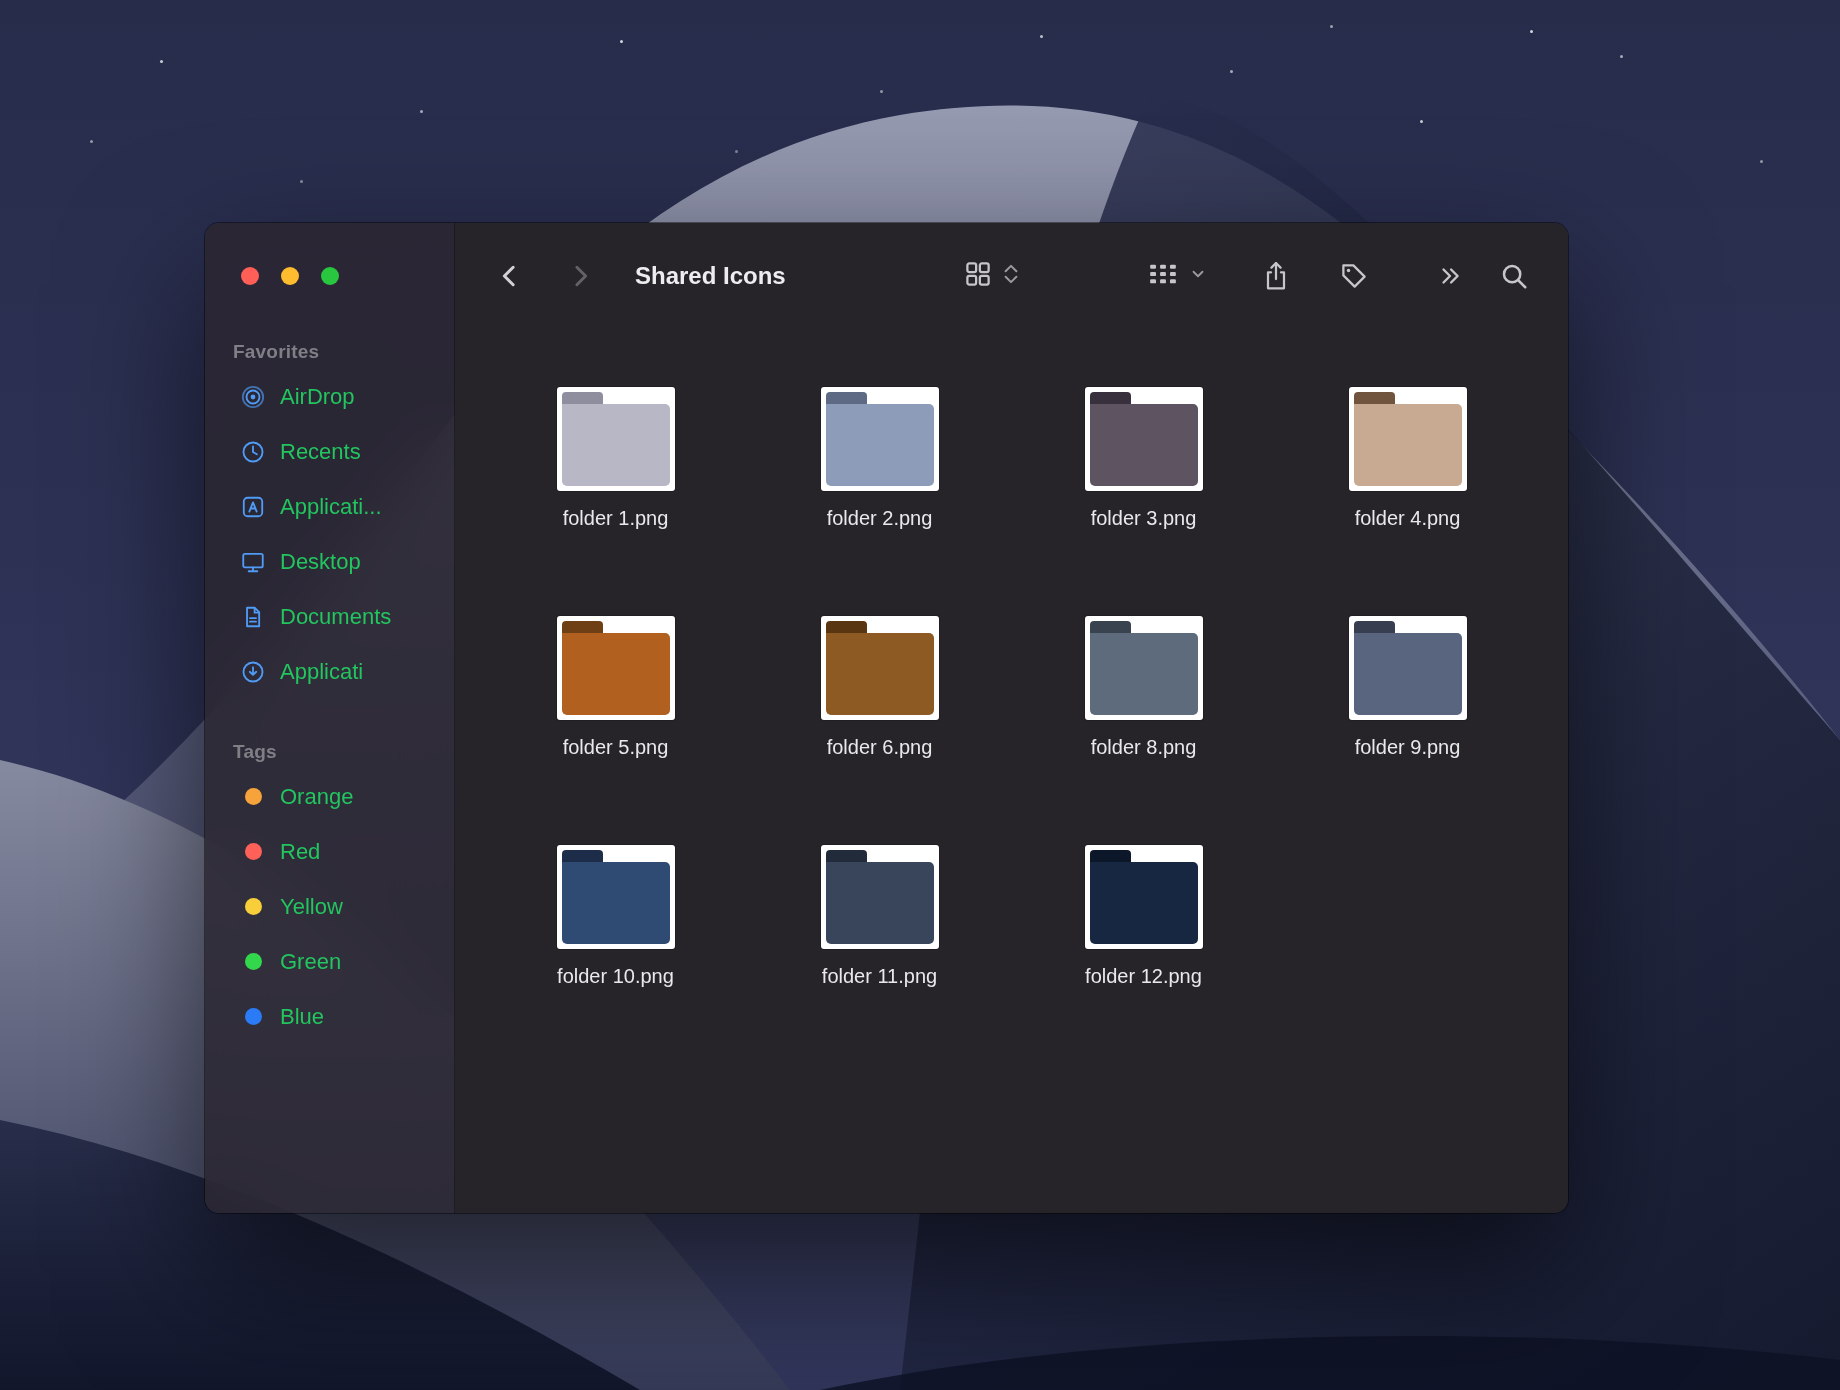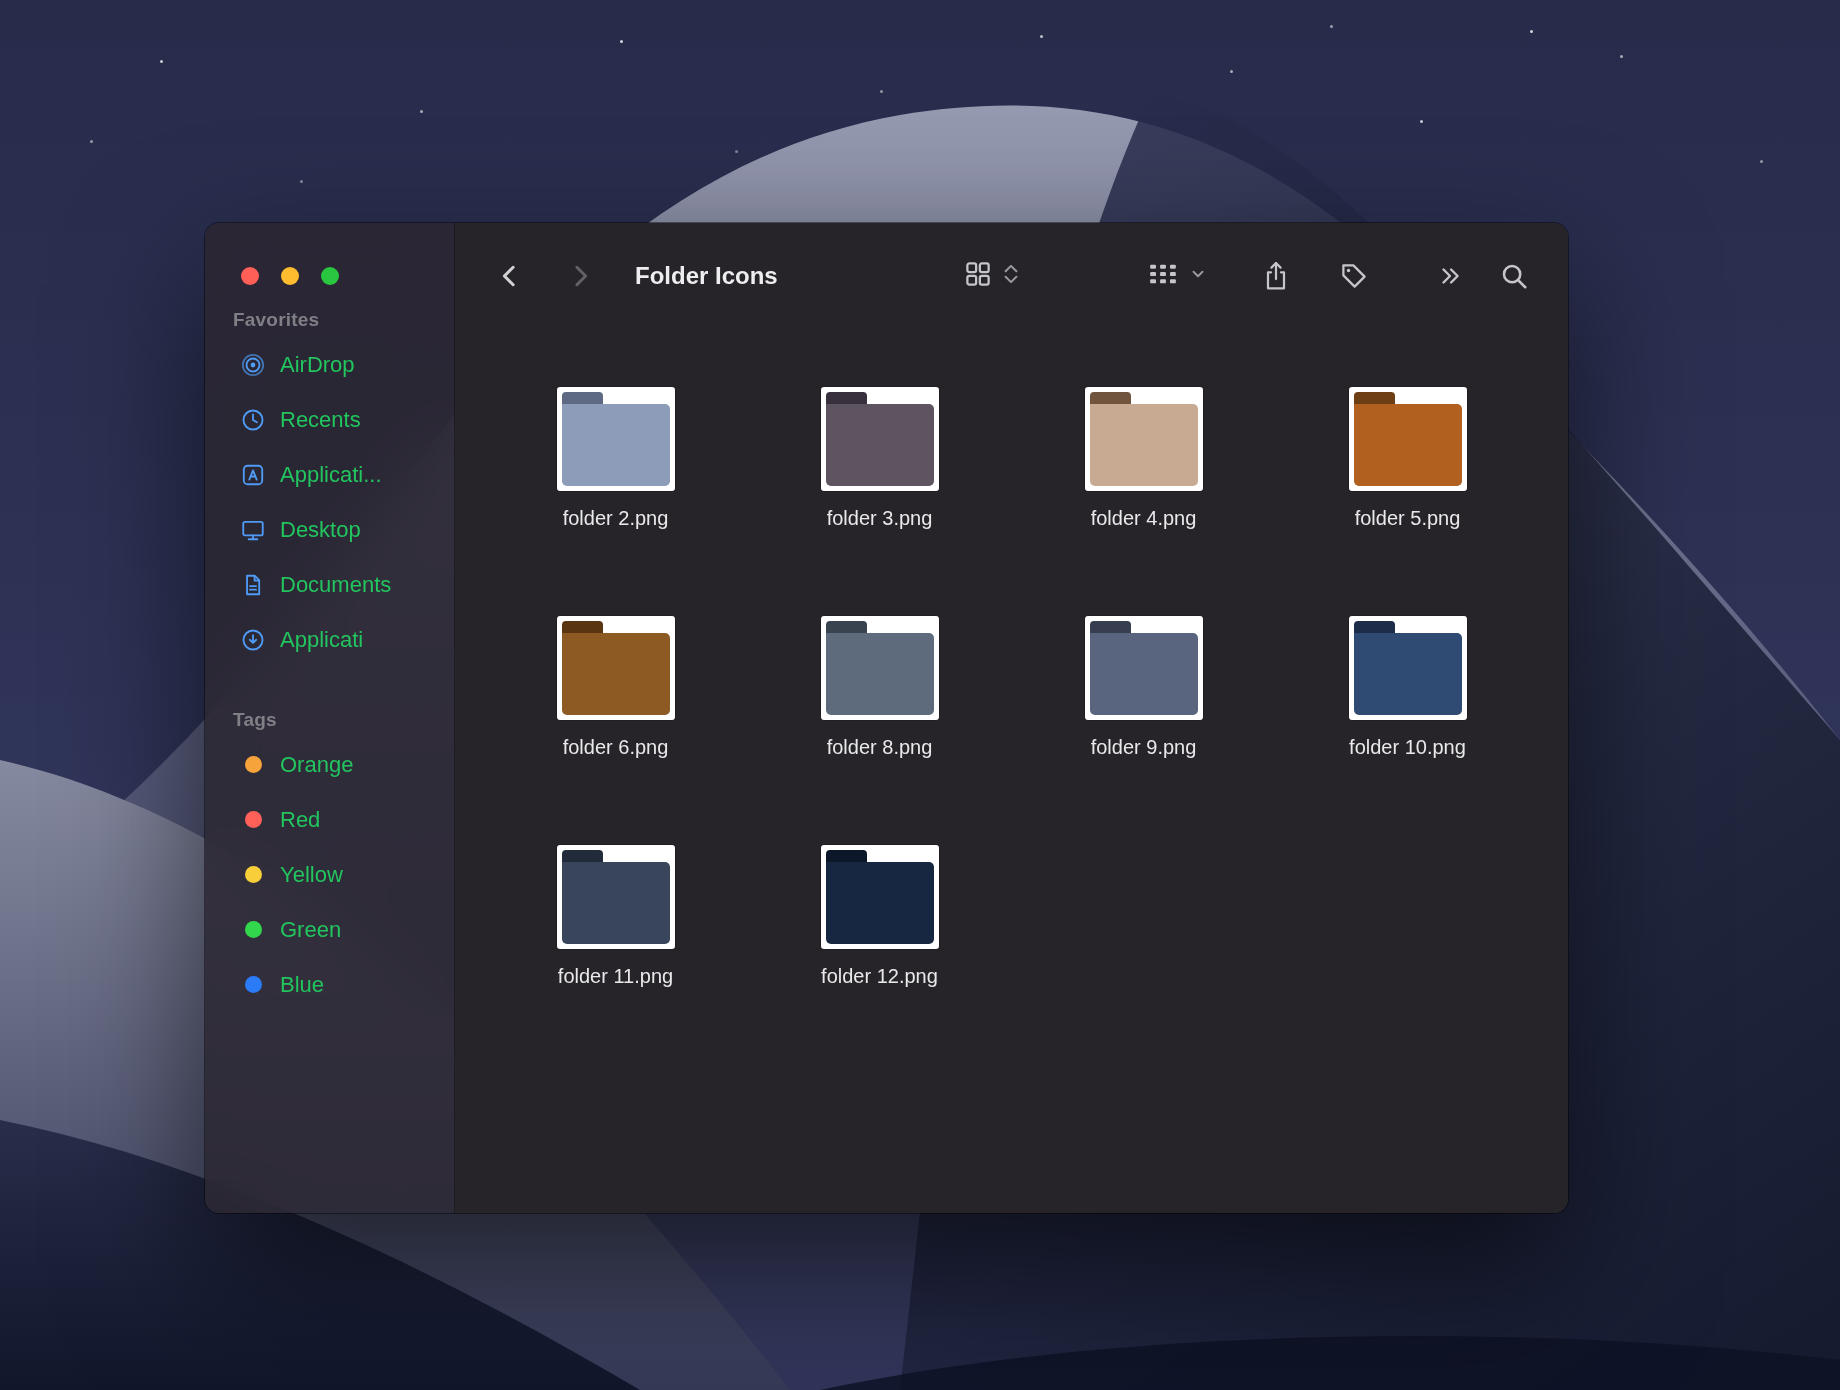--- a/index.html
+++ b/index.html
@@ -257,7 +257,7 @@
             <path d="M9.5 5l7 7-7 7" fill="none" stroke="currentColor" stroke-width="2.4" stroke-linecap="round" stroke-linejoin="round"></path>
           </svg>
       </span>
-      <span class="tb tb-title">Folder Icons</span>
+      <span class="tb tb-title">Shared Icons</span>
 
       <span class="tb tb-view">
         <span>

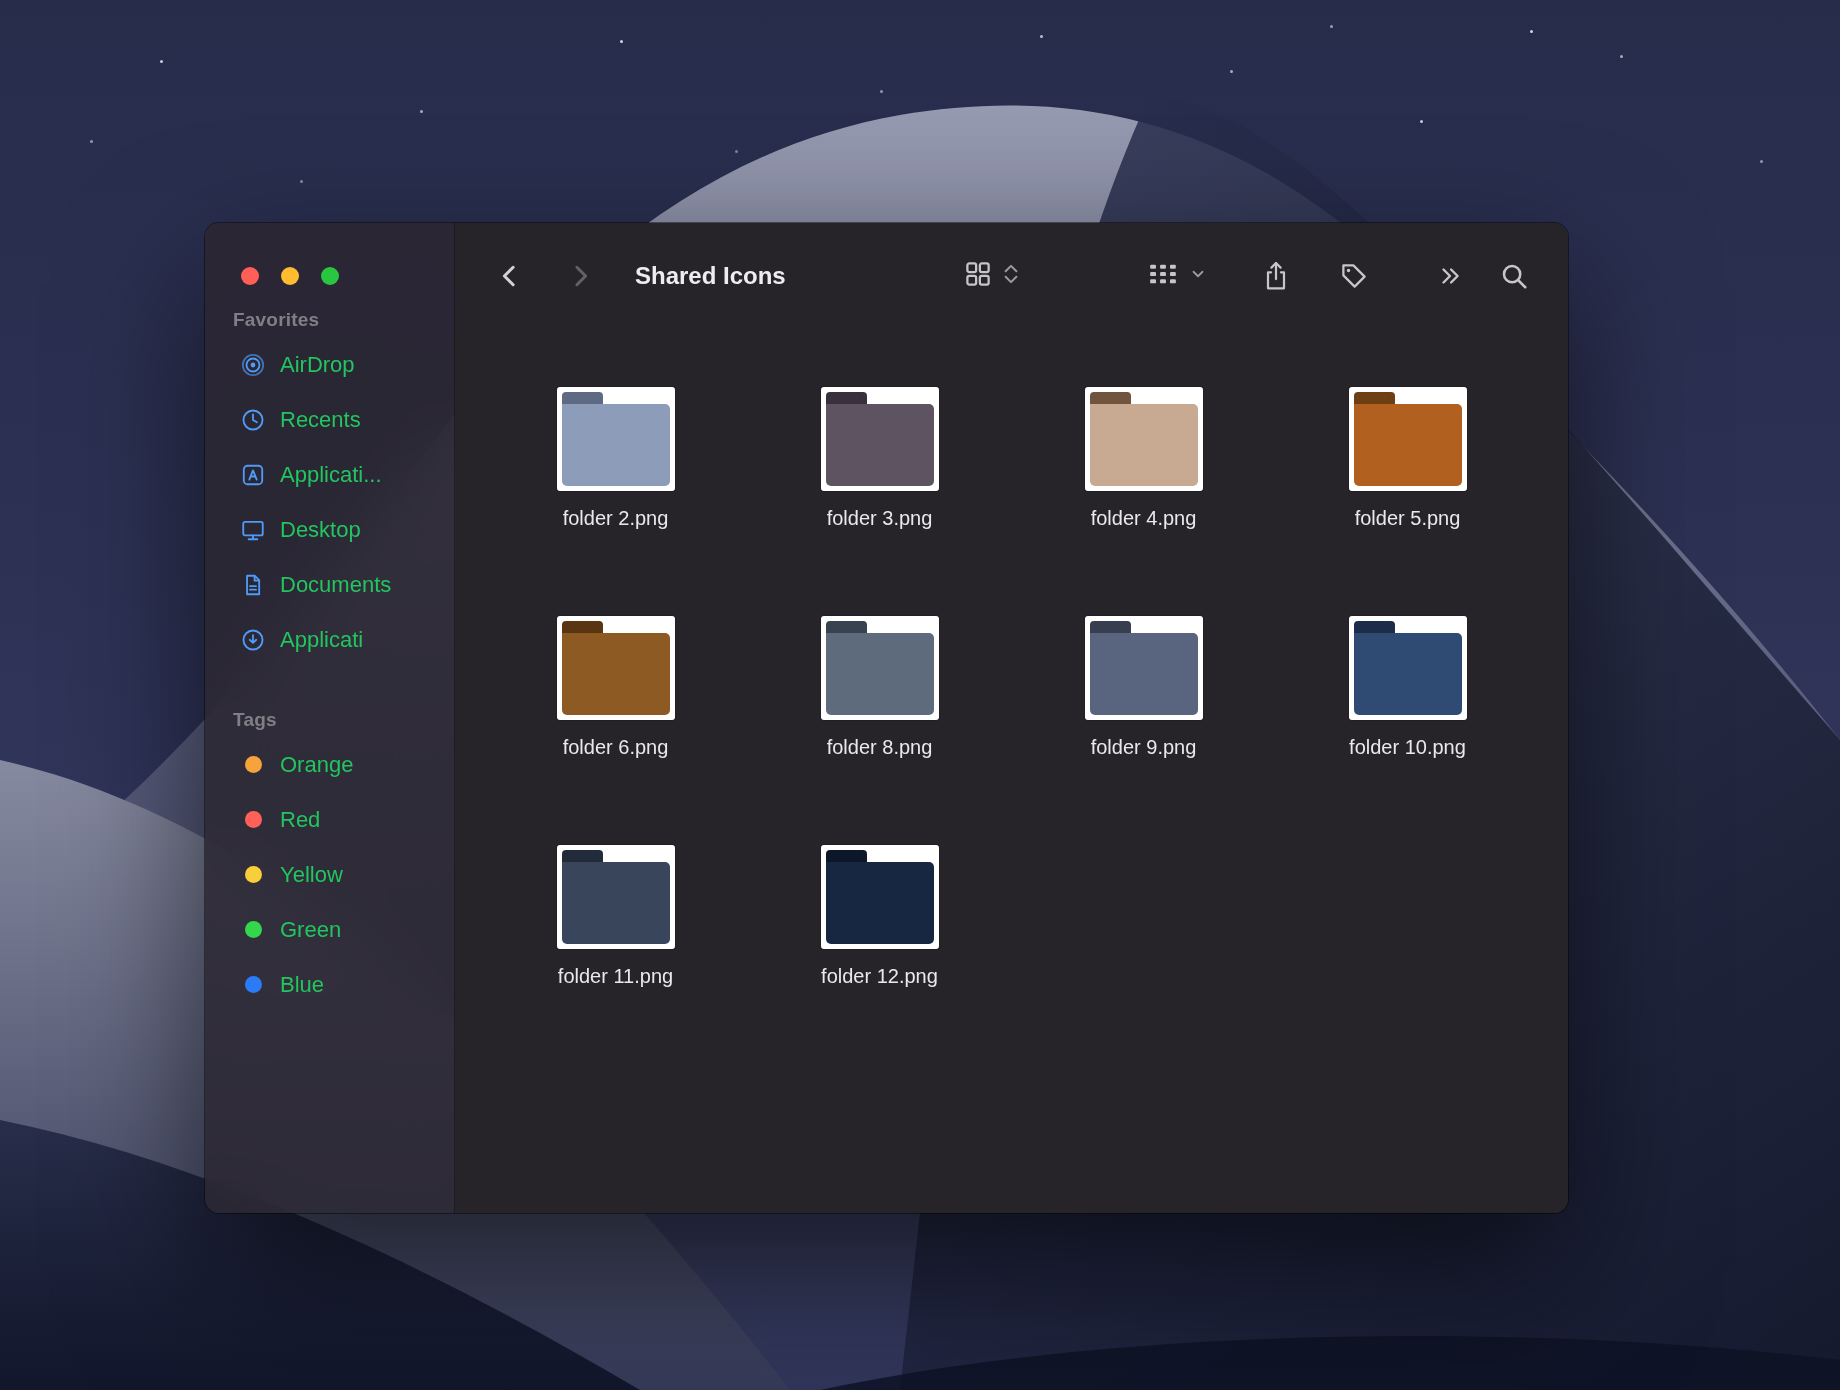--- a/index.html
+++ b/index.html
@@ -42,7 +42,7 @@
   .traffic { position:absolute; top:44px; left:36px; display:flex; gap:22px; }
   .tl { width:18px; height:18px; border-radius:50%; display:block; }
 
-  .nav { padding-top:86px; }
+  .nav { padding-top:118px; }
   .sec { margin-top:0; }
   .sec + .sec { margin-top:30px; }
   .sec.tags { margin-top:42px; }

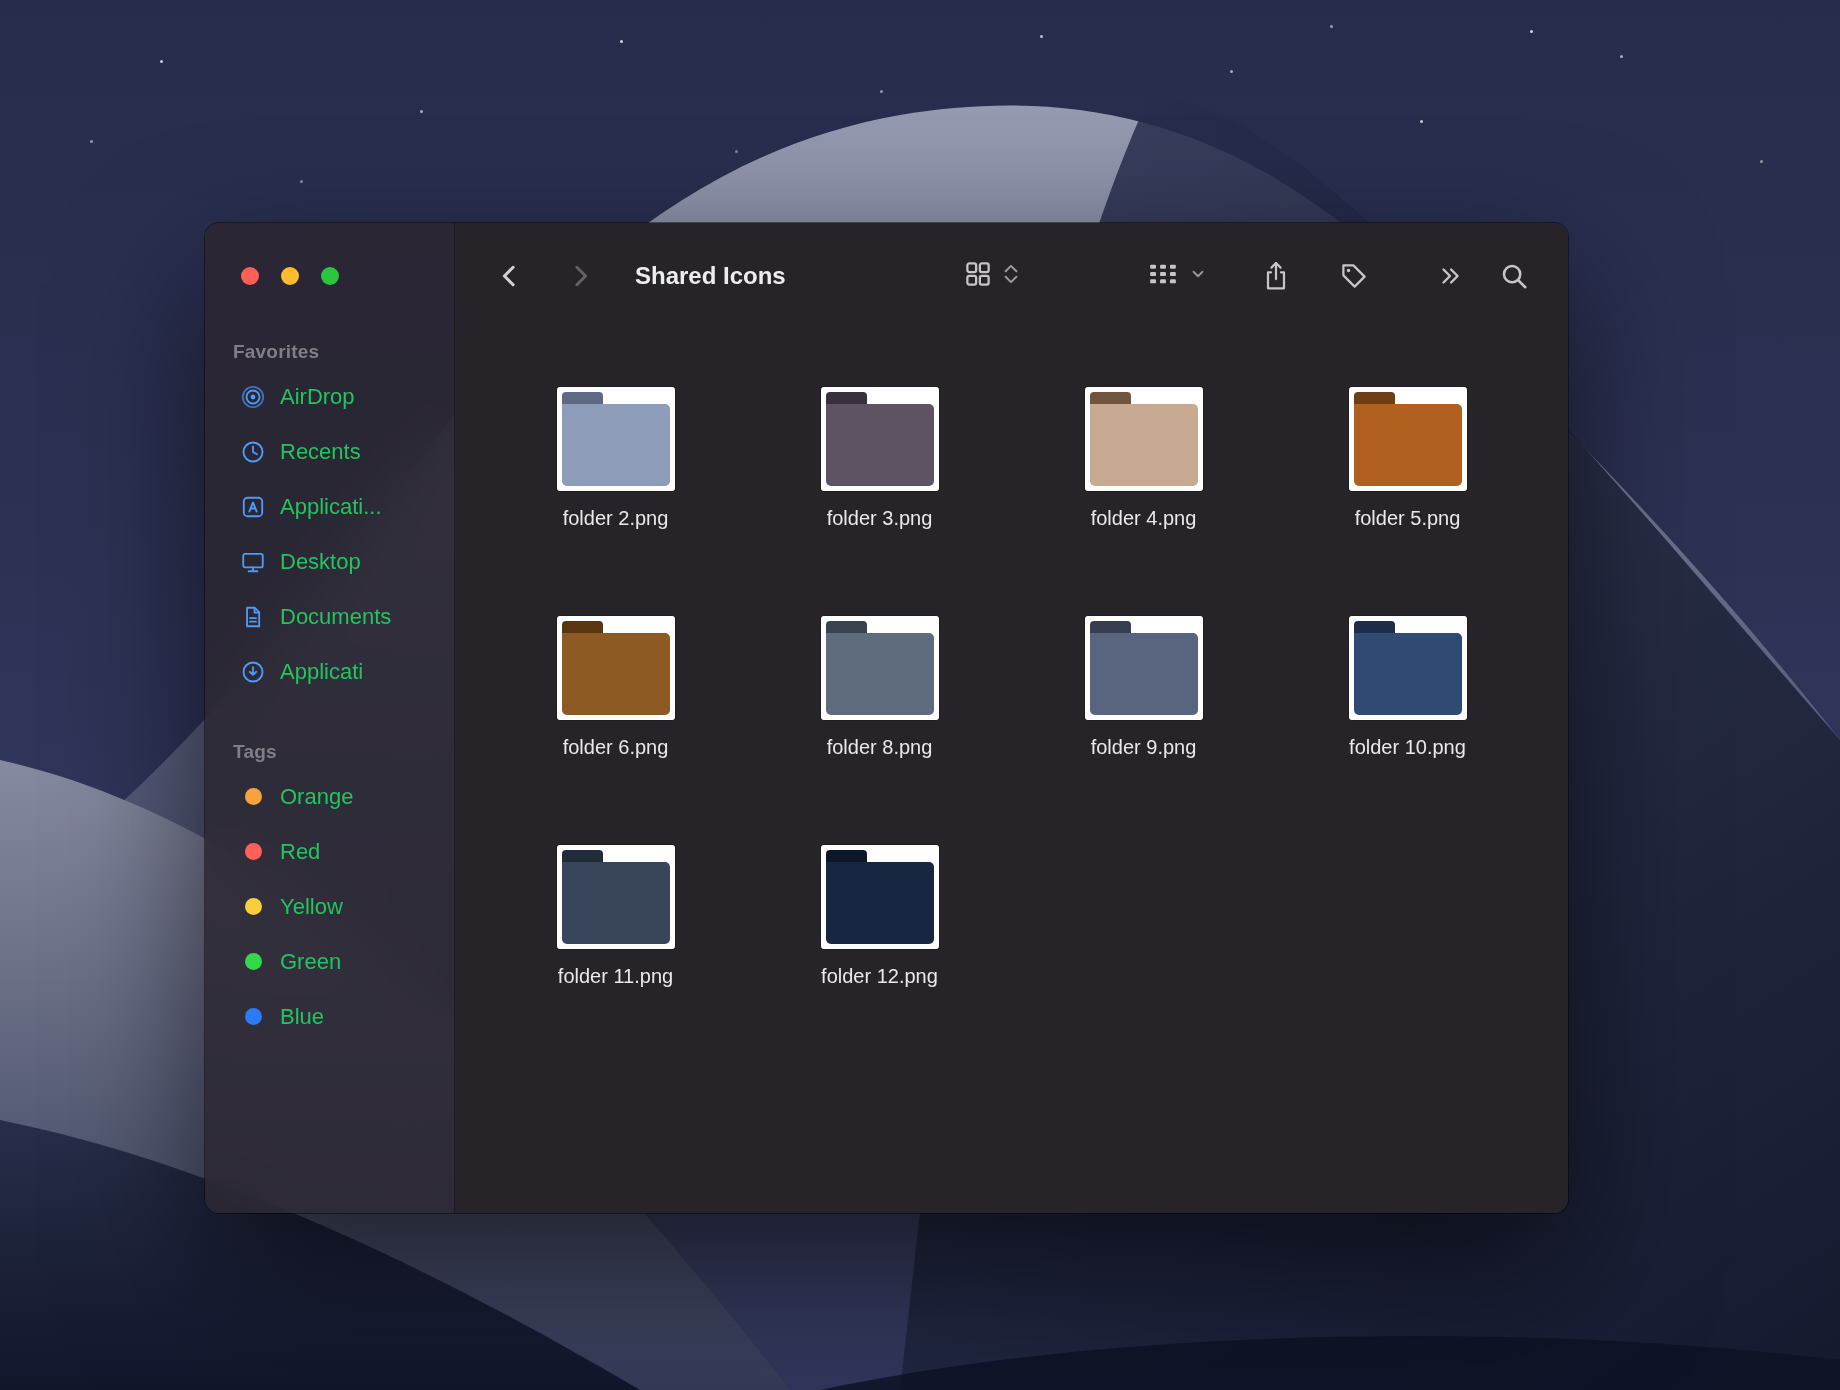--- a/index.html
+++ b/index.html
@@ -327,6 +327,15 @@
 
     <div class="grid">
 
+      <div class="cell">
+        <div class="thumb">
+          <div class="folder">
+            <div class="tab" style="background: rgb(142, 142, 159);"></div>
+            <div class="fbody" style="background: rgb(183, 183, 198);"></div>
+          </div>
+        </div>
+        <div class="fname">folder 1.png</div>
+      </div>
 
       <div class="cell">
         <div class="thumb">

